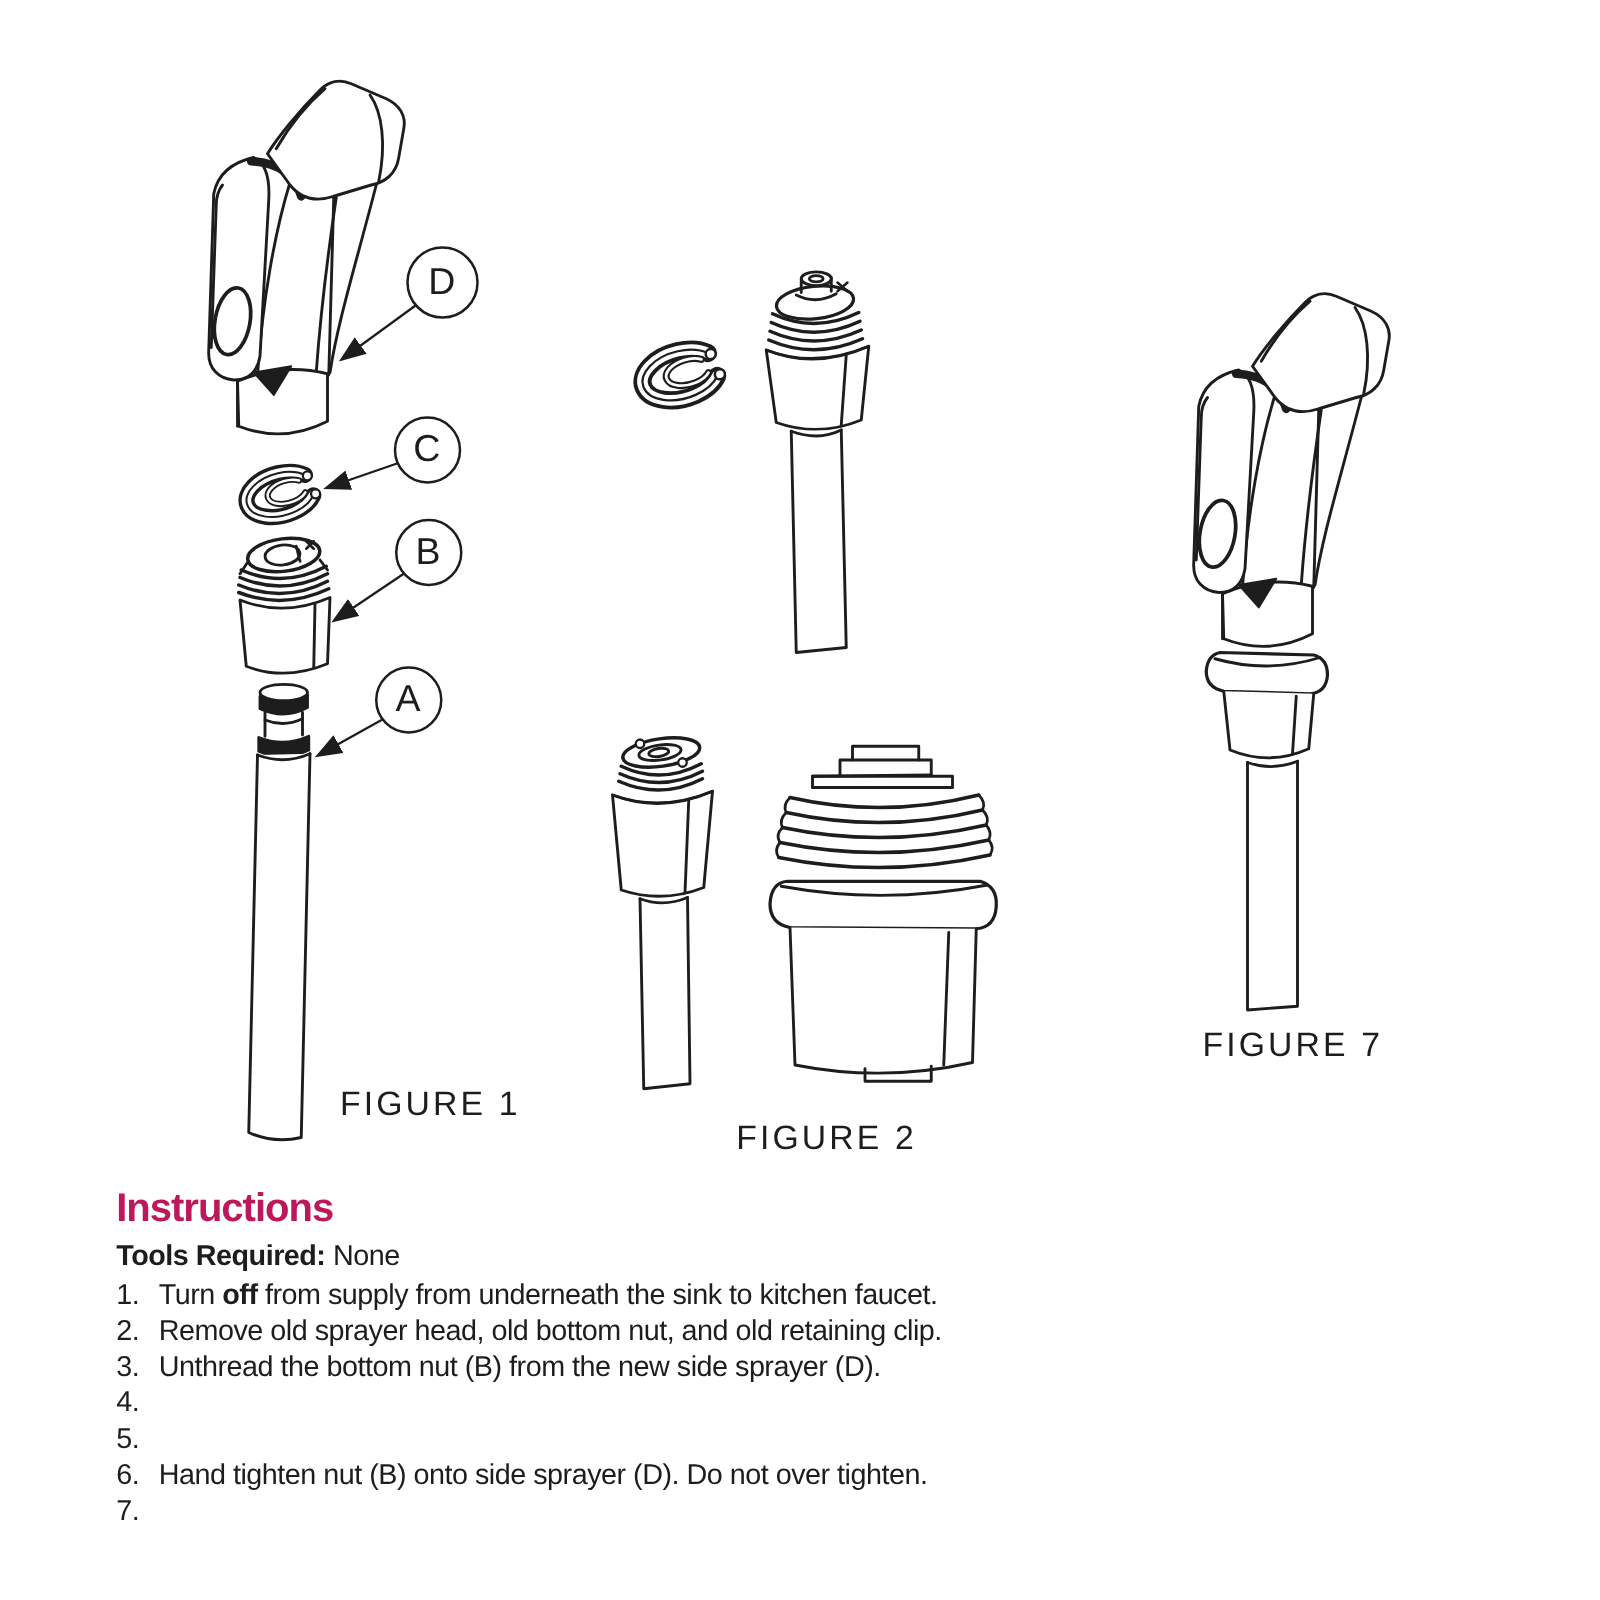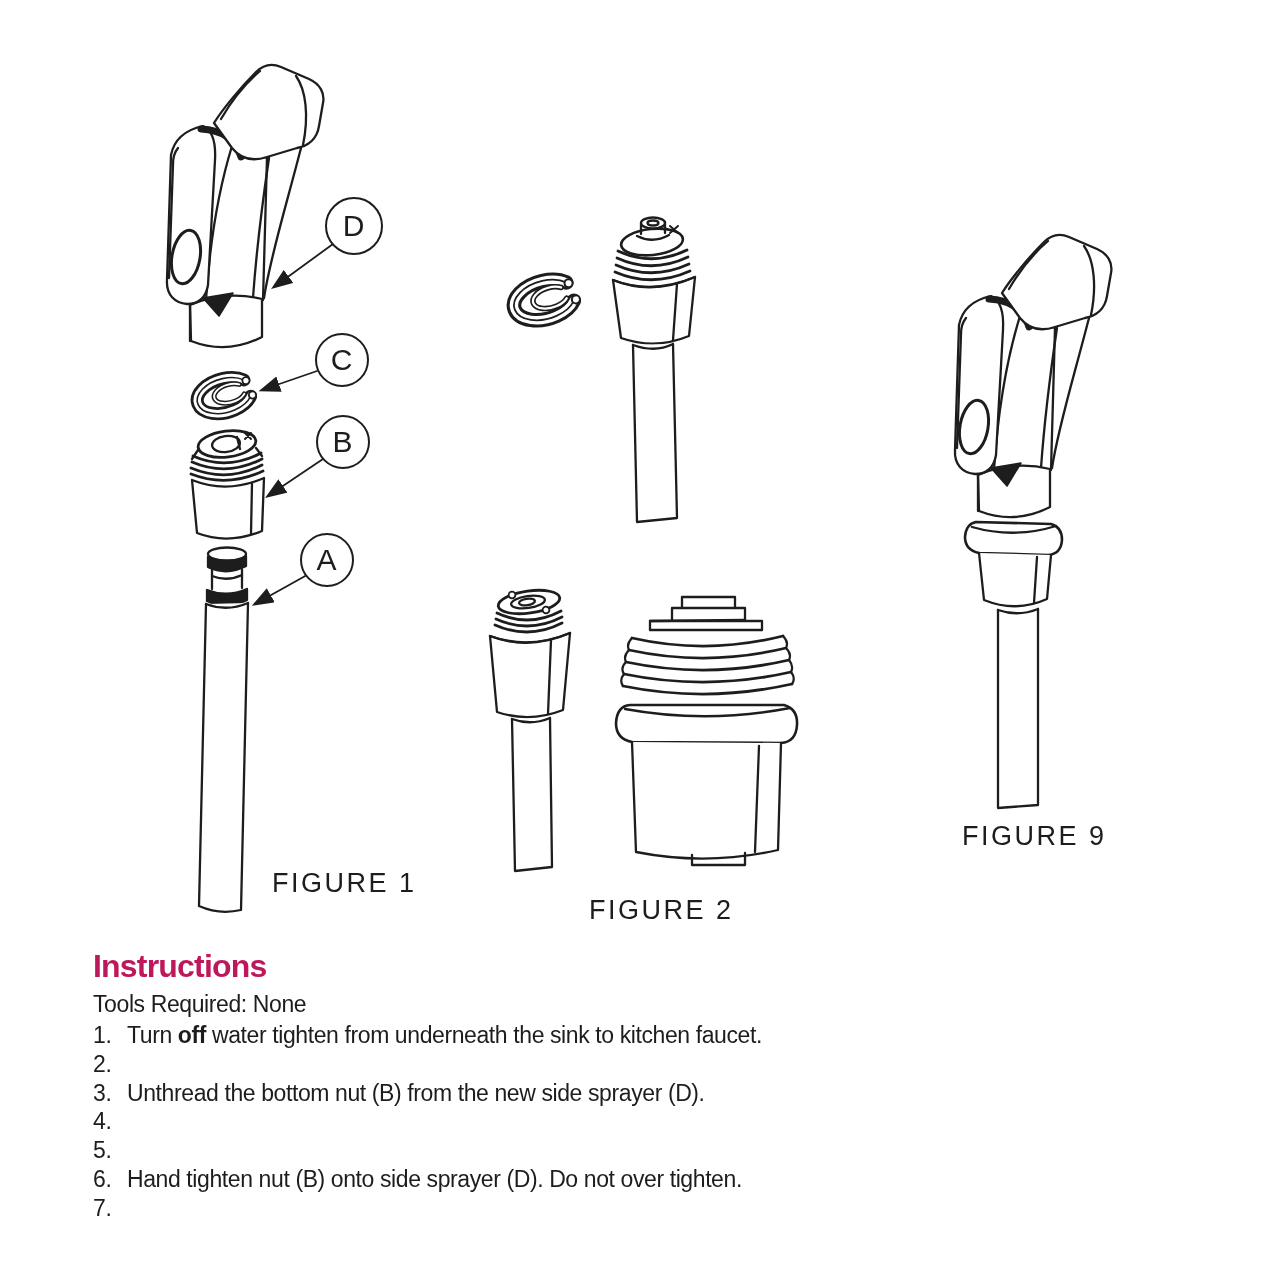--- a/index.html
+++ b/index.html
@@ -191,7 +191,7 @@
 
   <div class="figcap" style="left:272px;top:868px;">FIGURE 1</div>
   <div class="figcap" style="left:589px;top:895px;">FIGURE 2</div>
-  <div class="figcap" style="left:962px;top:821px;">FIGURE 9</div>
+  <div class="figcap" style="left:962px;top:821px;">FIGURE 7</div>
 
   <div class="instructions">
     <h1>Instructions</h1>

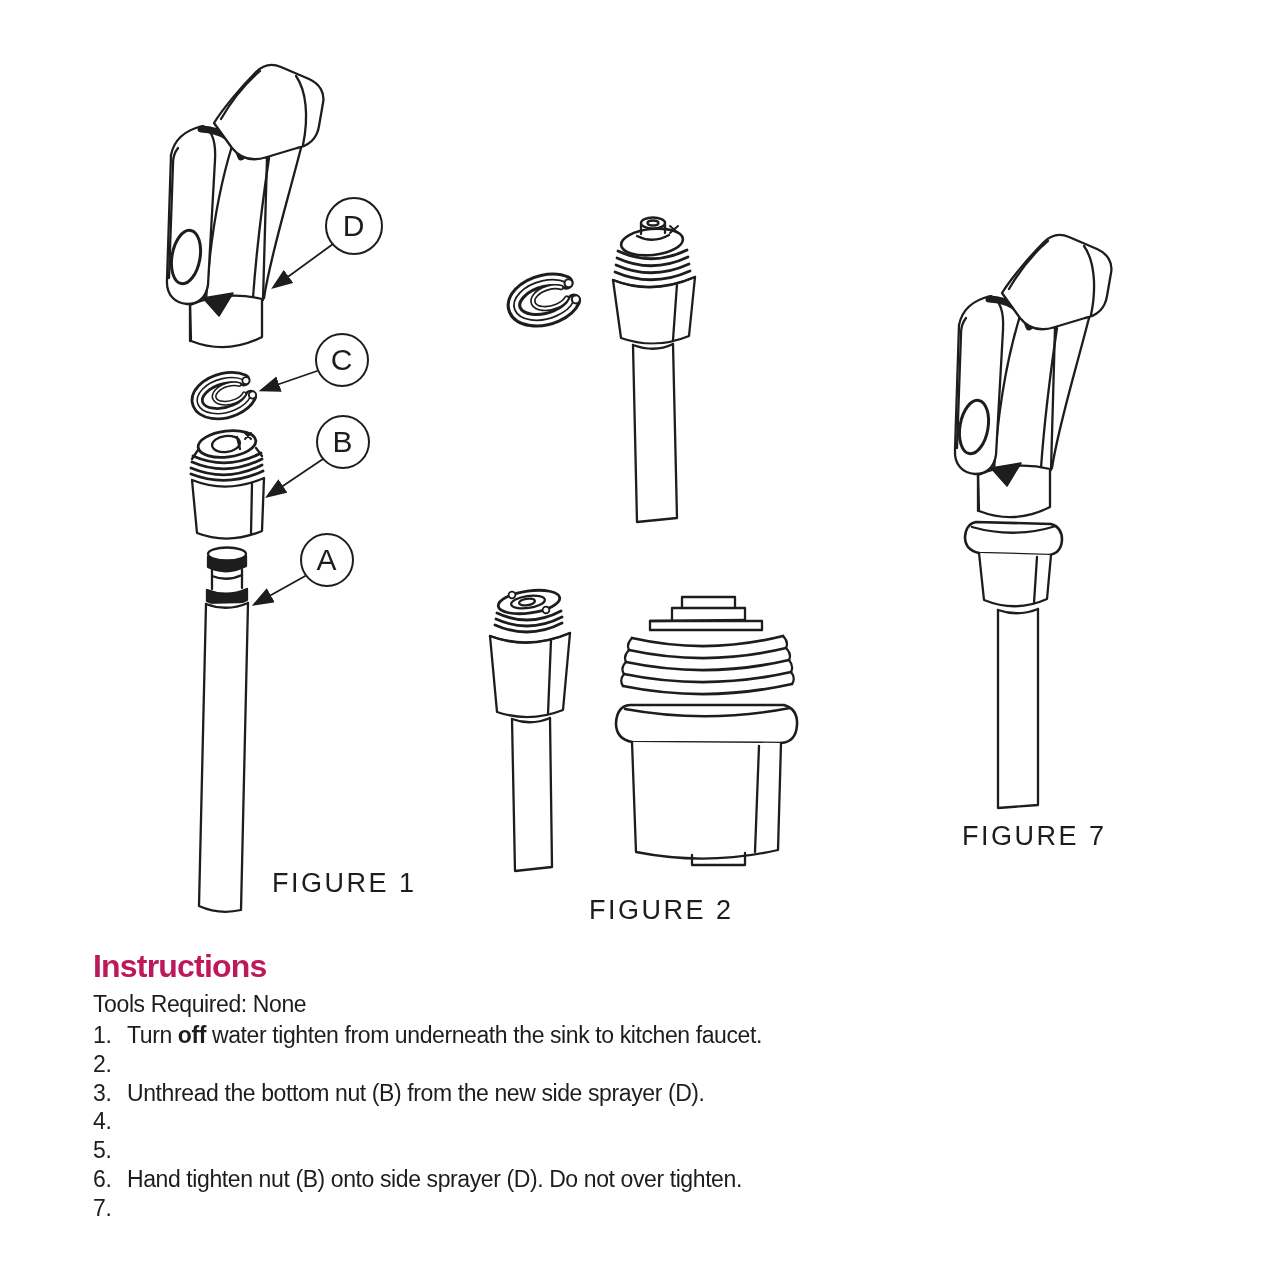--- a/index.html
+++ b/index.html
@@ -14,7 +14,7 @@
   .instructions{position:absolute;left:93px;top:948px;width:760px;letter-spacing:-0.4px;}
   .instructions h1{margin:0;font-size:32px;line-height:36px;font-weight:700;letter-spacing:-0.8px;color:#be185d;}
   .tools{margin-top:6px;font-size:23px;line-height:29px;}
-  .tools .lbl{font-weight:400;text-align:center;}
+  .tools .lbl{font-weight:700;text-align:center;}
   ol.steps{list-style:none;margin:2px 0 0 0;padding:0;}
   ol.steps li{display:flex;font-size:23px;line-height:28.8px;}
   .step-num{width:34px;flex:0 0 34px;}

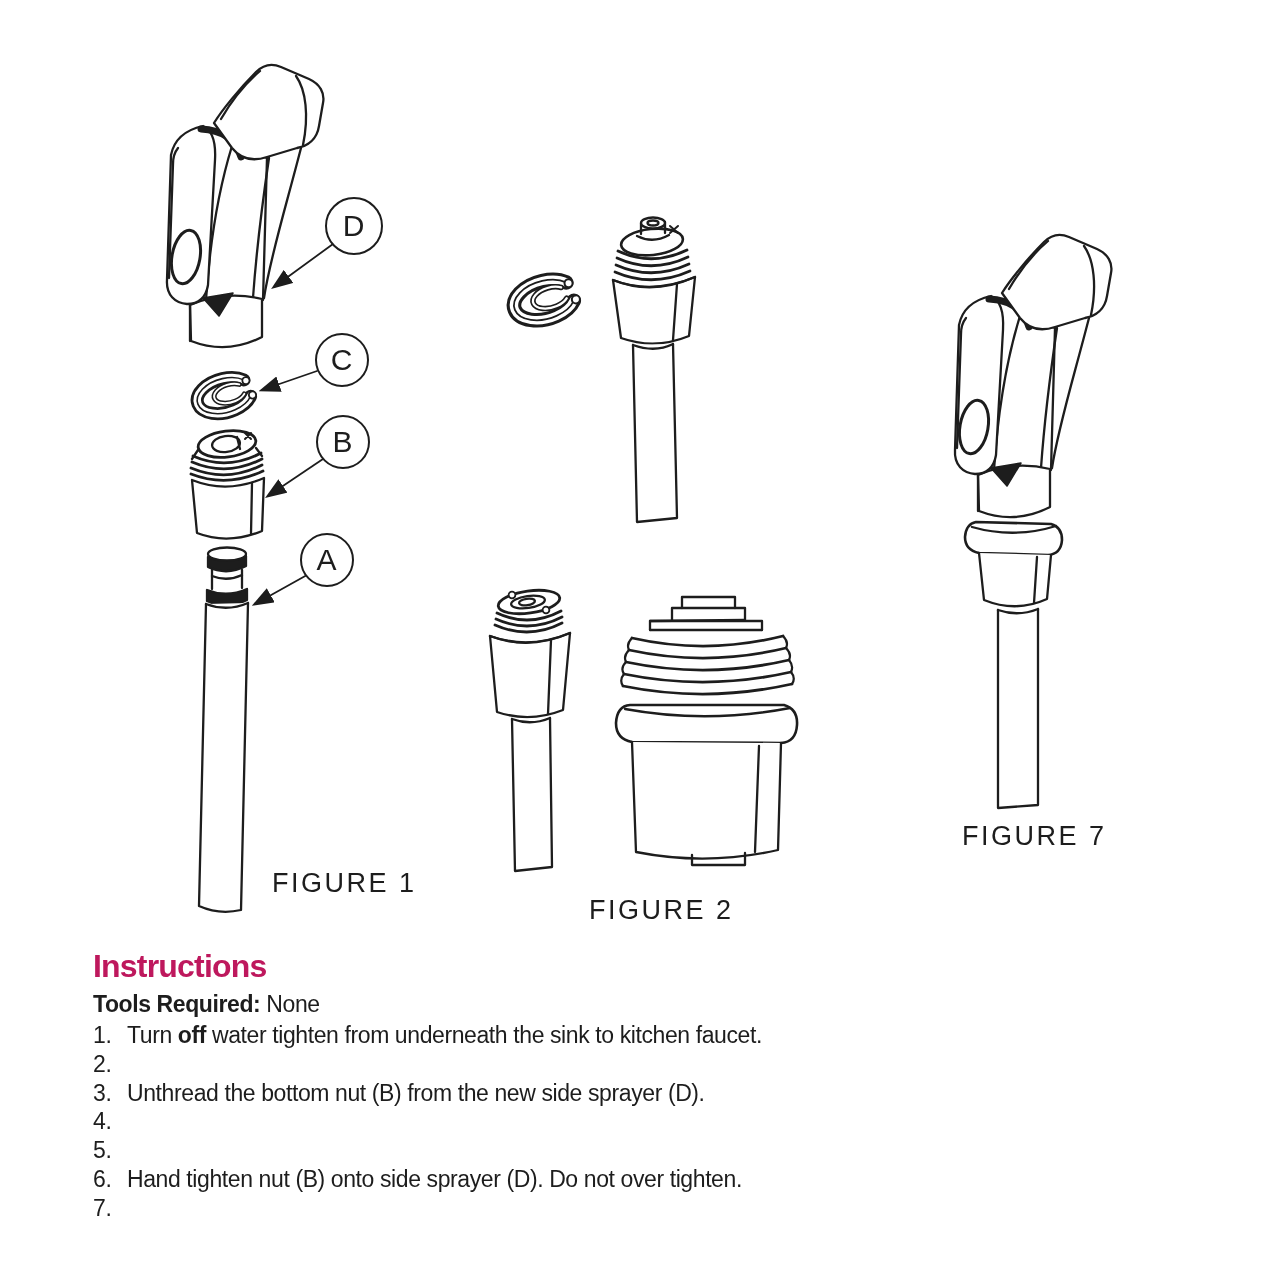--- a/index.html
+++ b/index.html
@@ -202,7 +202,7 @@
     <ol class="steps">
         <li>
           <span class="step-num">1.</span>
-          <span class="step-text"><span>Turn </span><b>off</b><span> water tighten from underneath the sink to kitchen faucet.</span></span>
+          <span class="step-text"><span>Turn </span><b>off</b><span> from supply from underneath the sink to kitchen faucet.</span></span>
         </li>
         <li>
           <span class="step-num">2.</span>

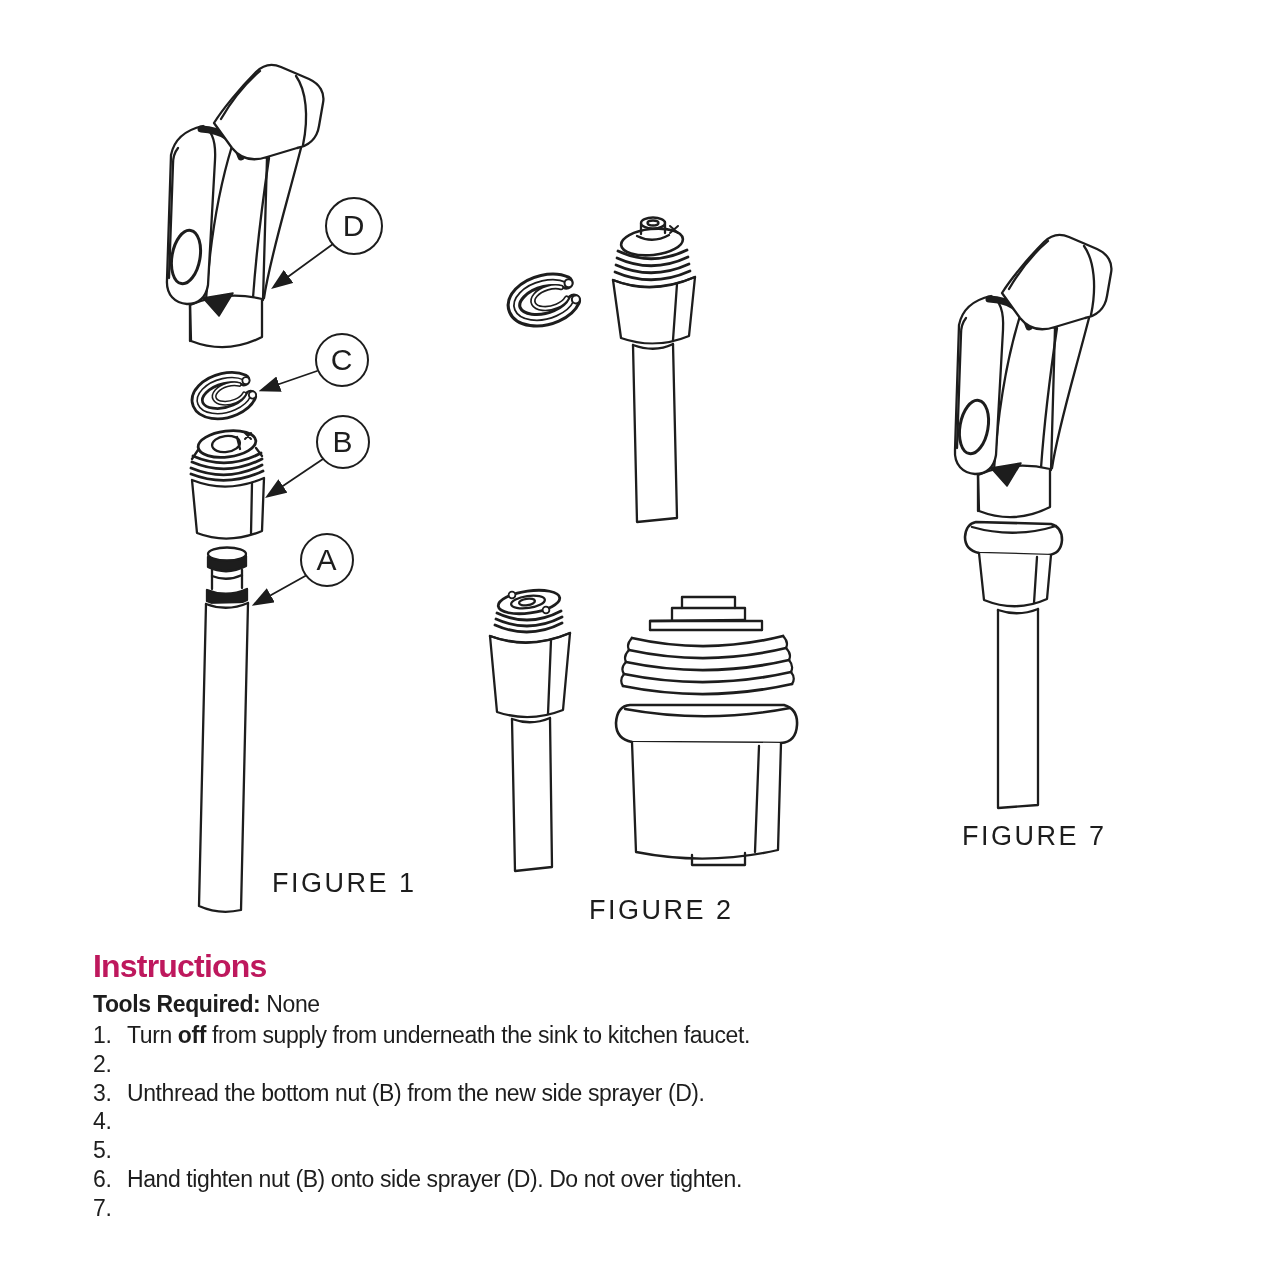--- a/index.html
+++ b/index.html
@@ -206,6 +206,7 @@
         </li>
         <li>
           <span class="step-num">2.</span>
+          <span class="step-text"><span>Remove old sprayer head, old bottom nut, and old retaining clip.</span></span>
         </li>
         <li>
           <span class="step-num">3.</span>

